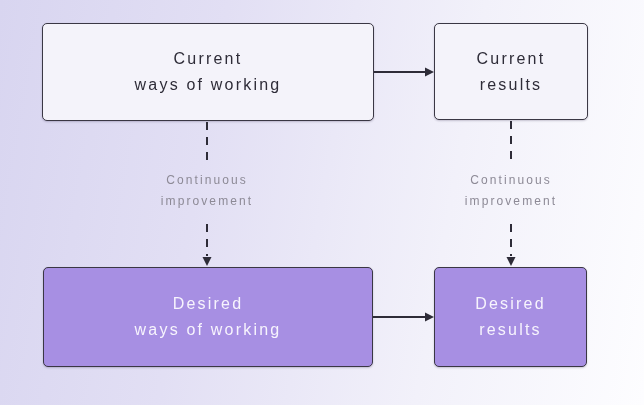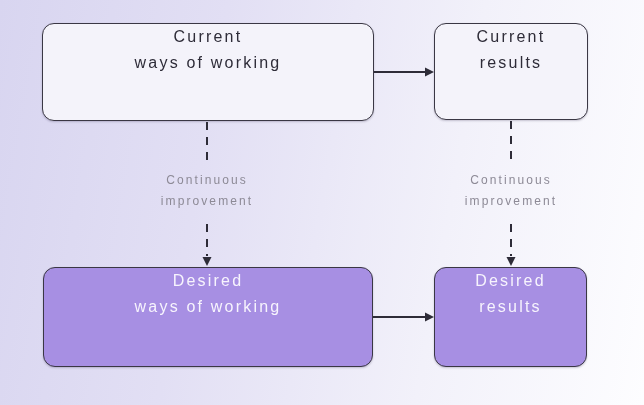--- a/index.html
+++ b/index.html
@@ -29,9 +29,10 @@
     position:absolute;
     box-sizing:border-box;
     border:1.6px solid var(--box-border);
-    border-radius:12px;
+    border-radius:5px;
     display:flex;
     flex-direction:column;
+    justify-content:center;
     align-items:center;
     text-align:center;
     font-size:16px;

